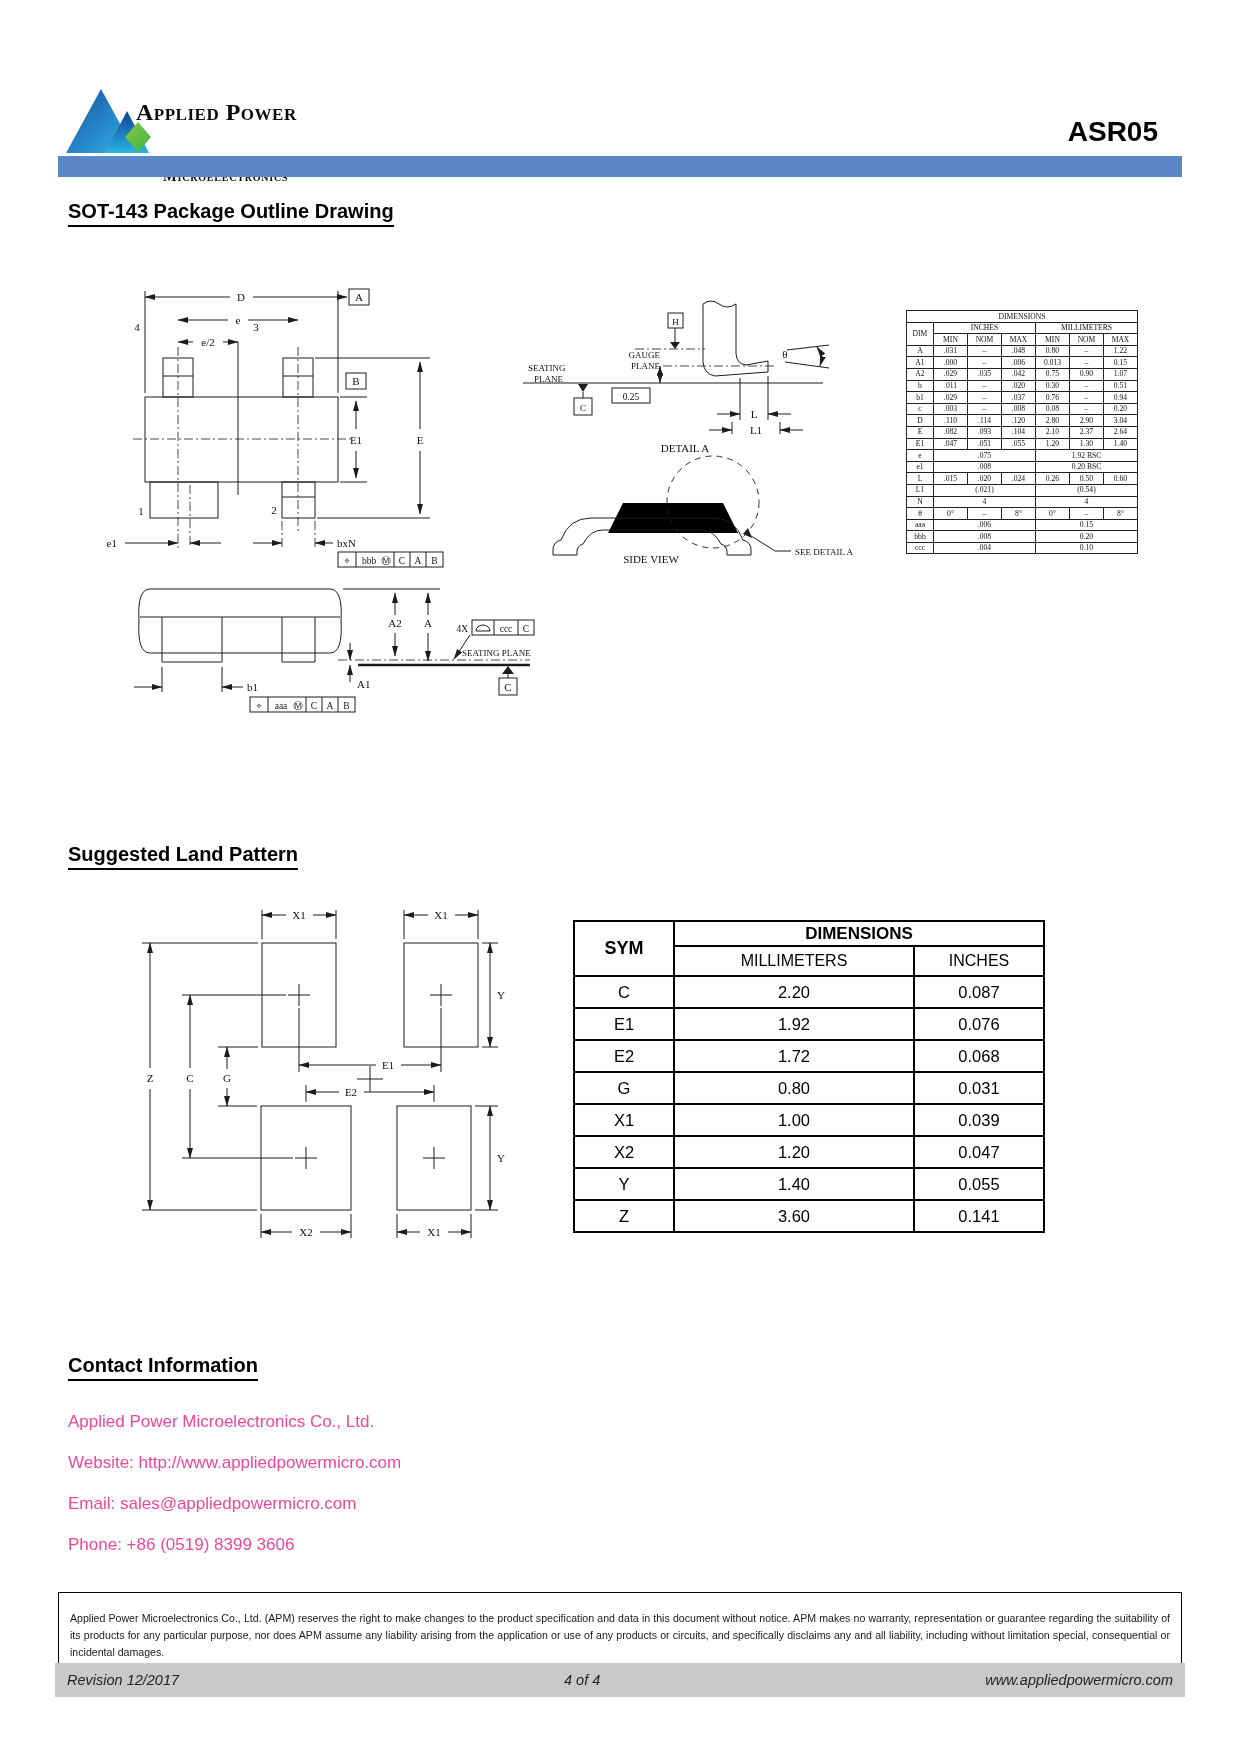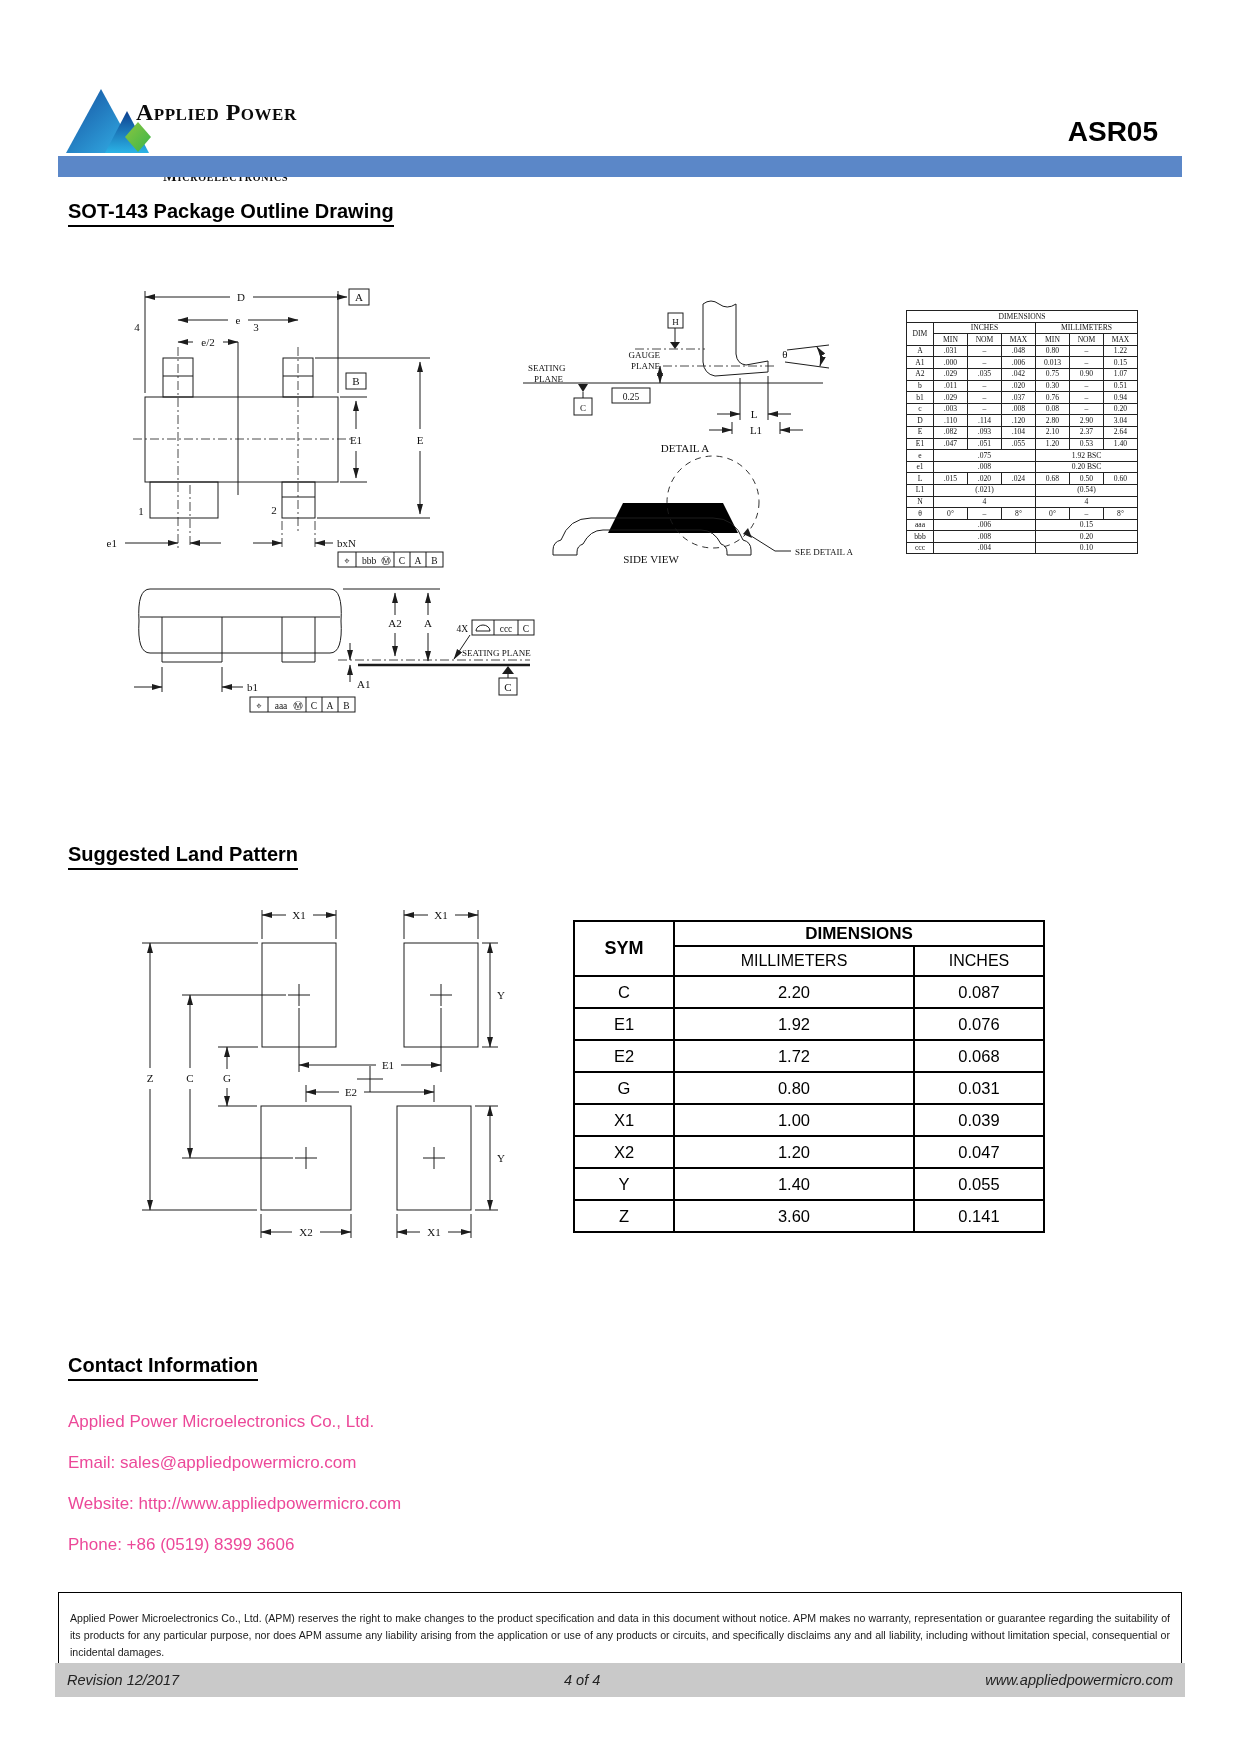--- a/index.html
+++ b/index.html
@@ -400,7 +400,7 @@
           <td>.051</td>
           <td>.055</td>
           <td>1.20</td>
-          <td>0.53</td>
+          <td>1.30</td>
           <td>1.40</td>
         </tr>
         <tr>

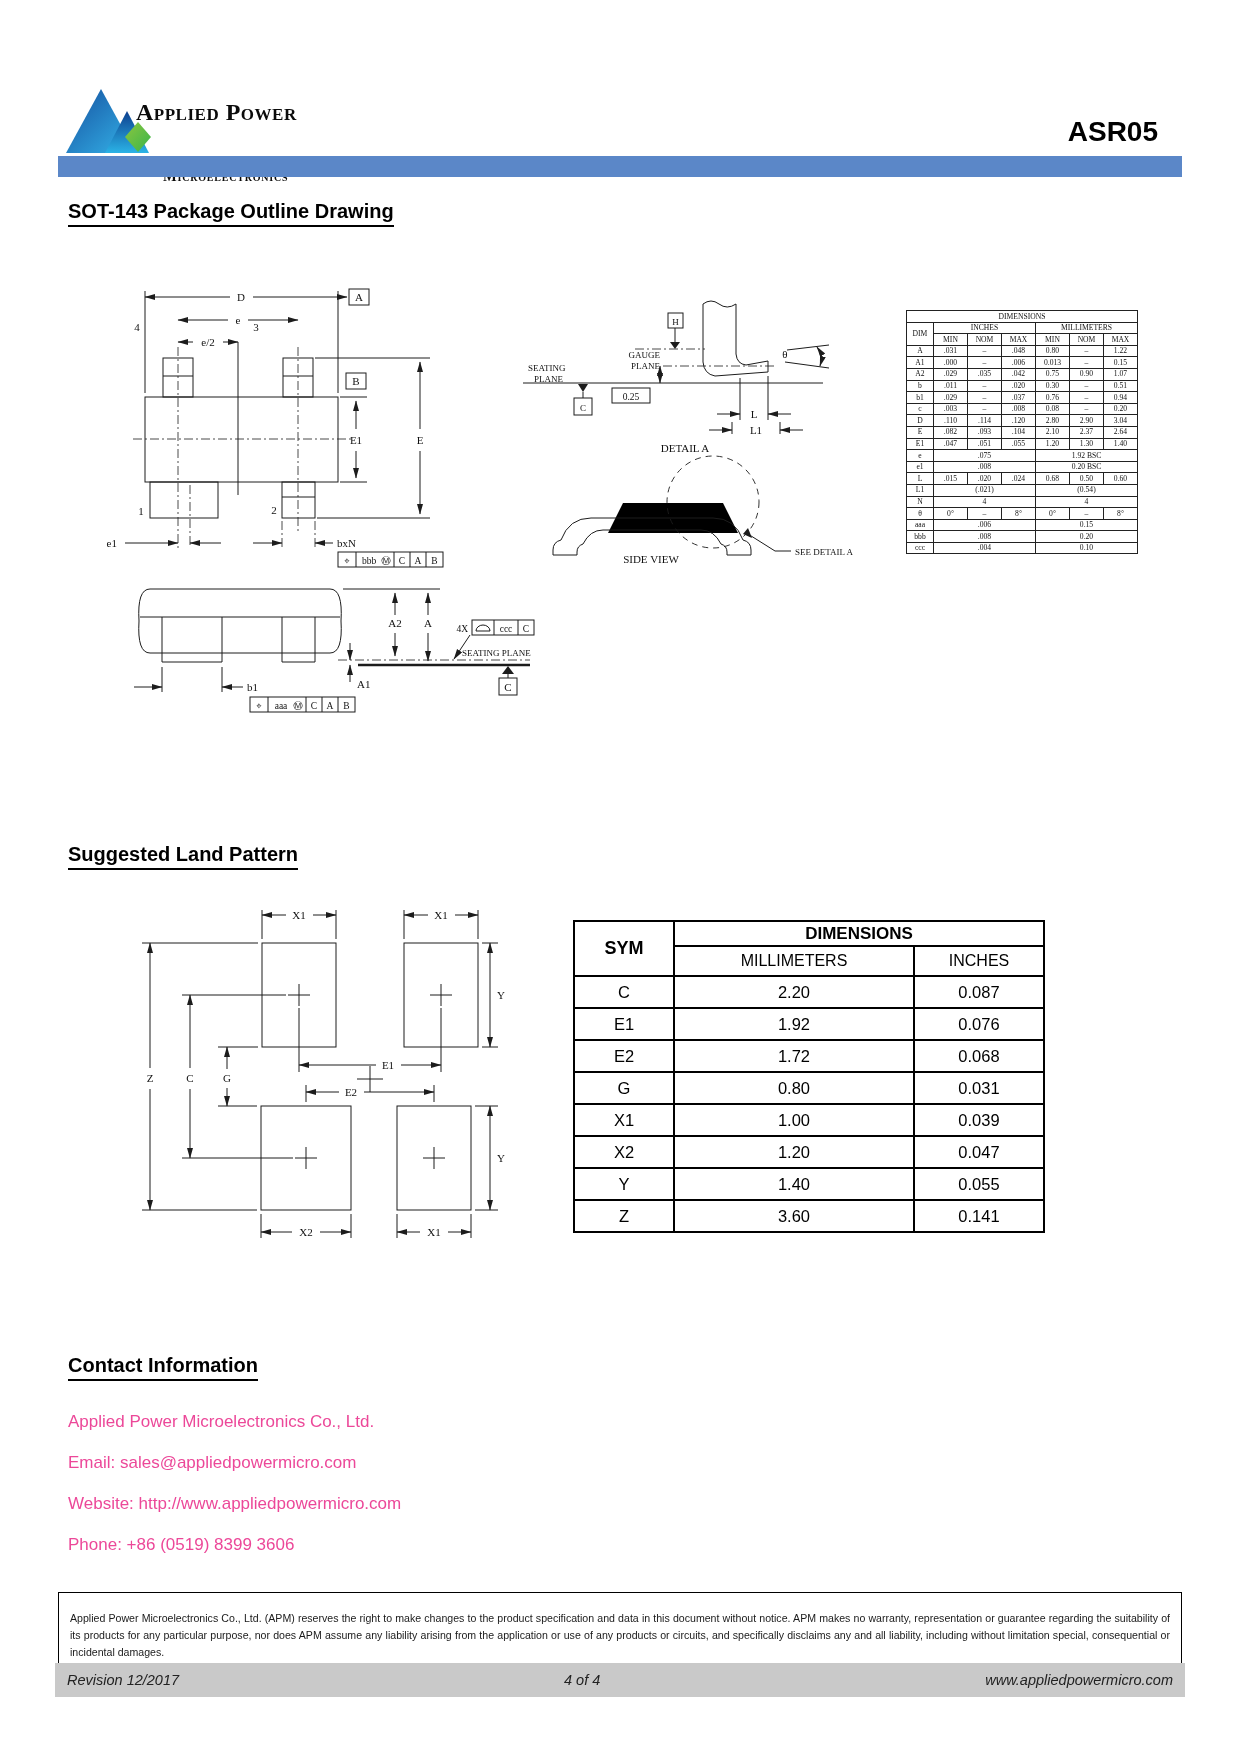--- a/index.html
+++ b/index.html
@@ -418,7 +418,7 @@
           <td>.015</td>
           <td>.020</td>
           <td>.024</td>
-          <td>0.68</td>
+          <td>0.26</td>
           <td>0.50</td>
           <td>0.60</td>
         </tr>

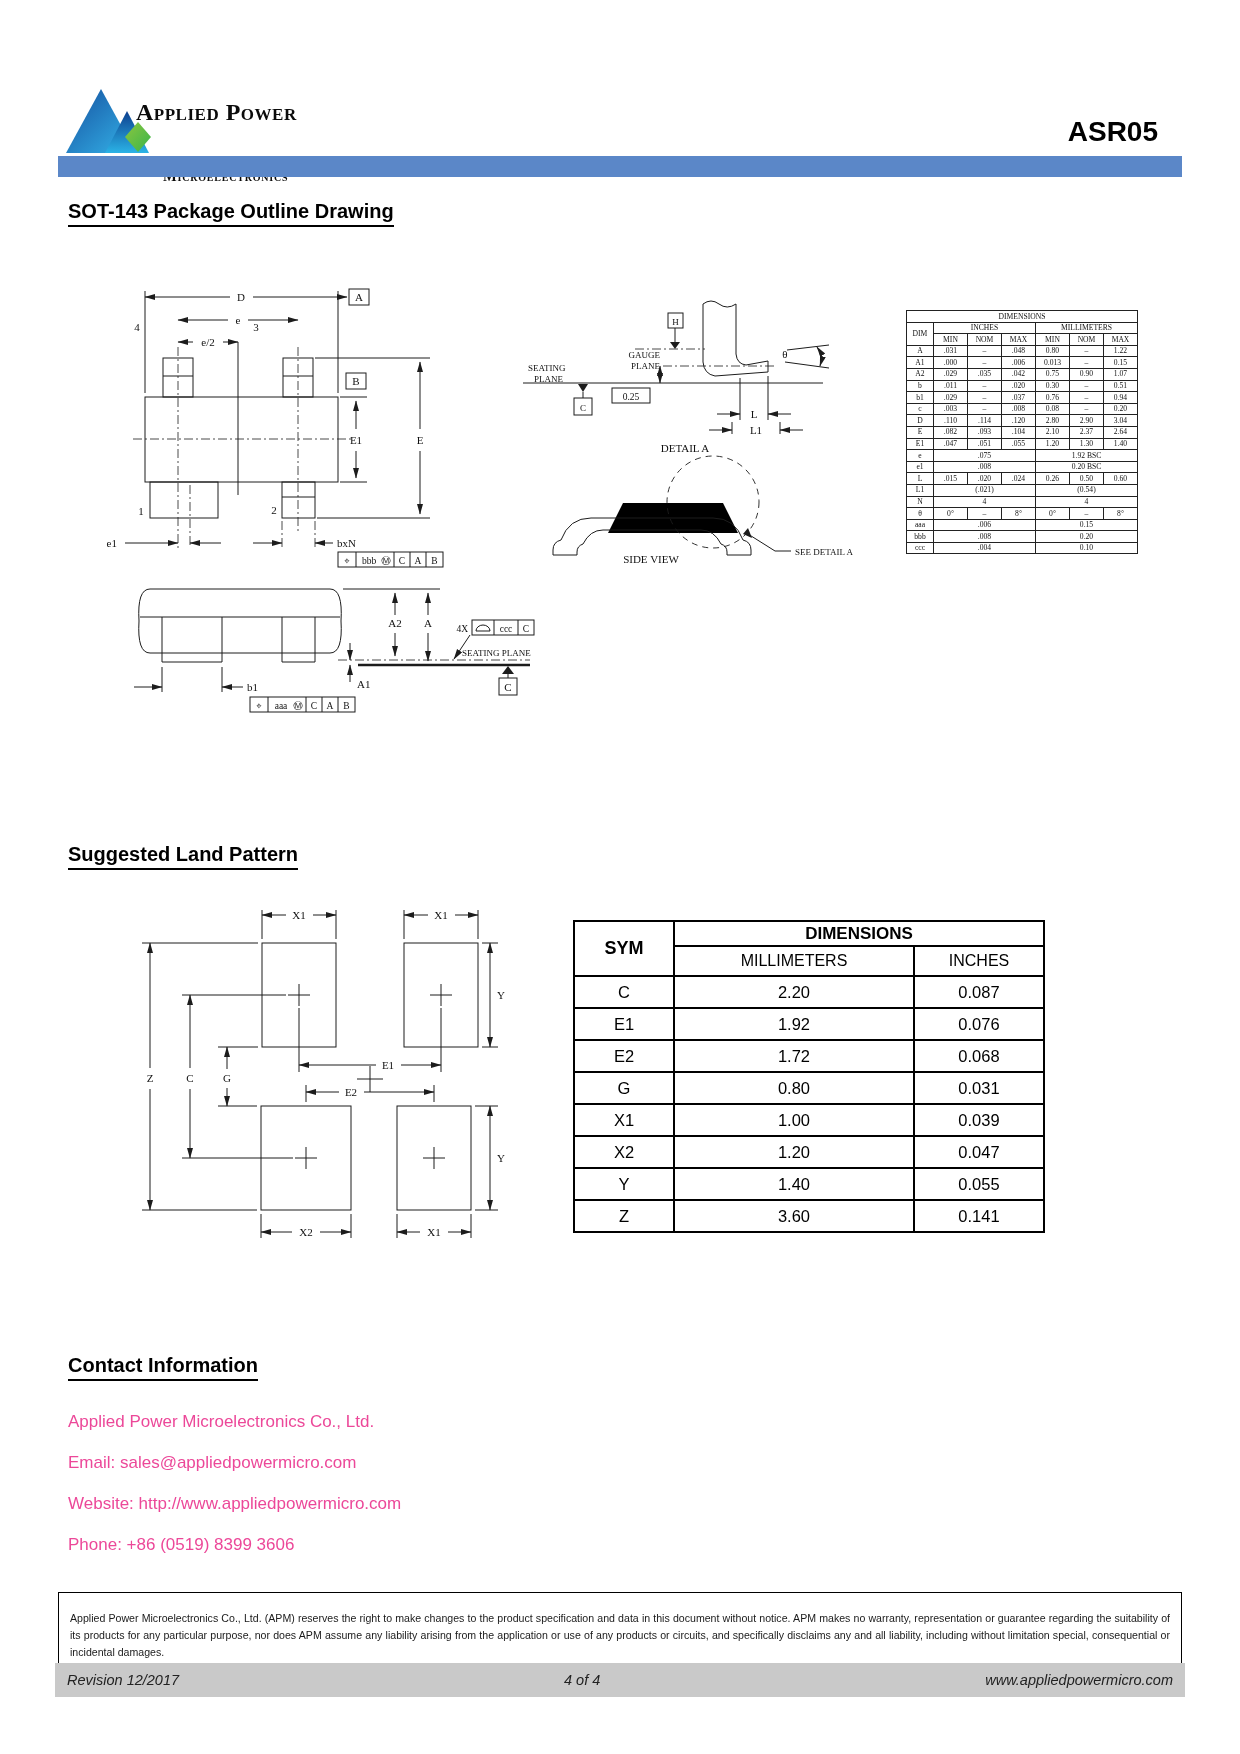--- a/index.html
+++ b/index.html
@@ -616,8 +616,8 @@
   </div>
   <div class="contact-lines">
     <div>Applied Power Microelectronics Co., Ltd.</div>
+    <div>Website: http://www.appliedpowermicro.com</div>
     <div>Email: sales@appliedpowermicro.com</div>
-    <div>Website: http://www.appliedpowermicro.com</div>
     <div>Phone: +86 (0519) 8399 3606</div>
   </div>
 

